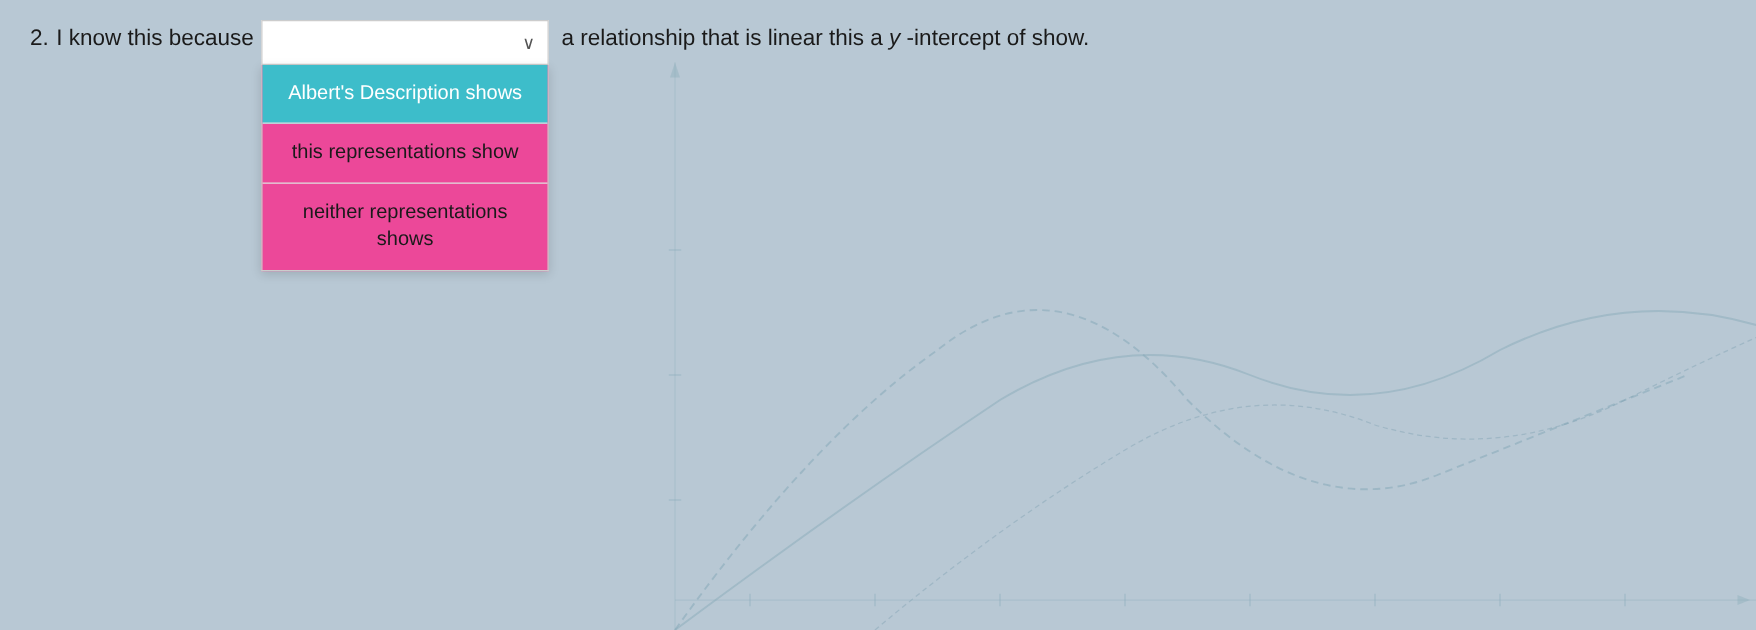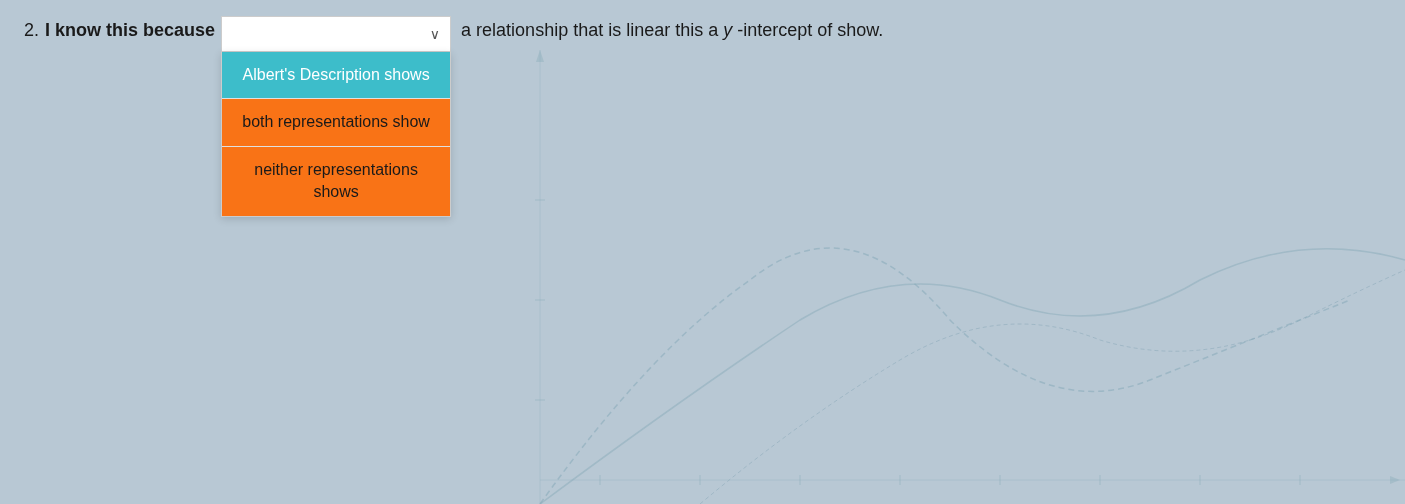--- a/index.html
+++ b/index.html
@@ -50,7 +50,6 @@
       color: #1a1a1a;
       white-space: nowrap;
       padding-top: 4px;
-      font-weight: bold;
     }
 
     .dropdown-container {

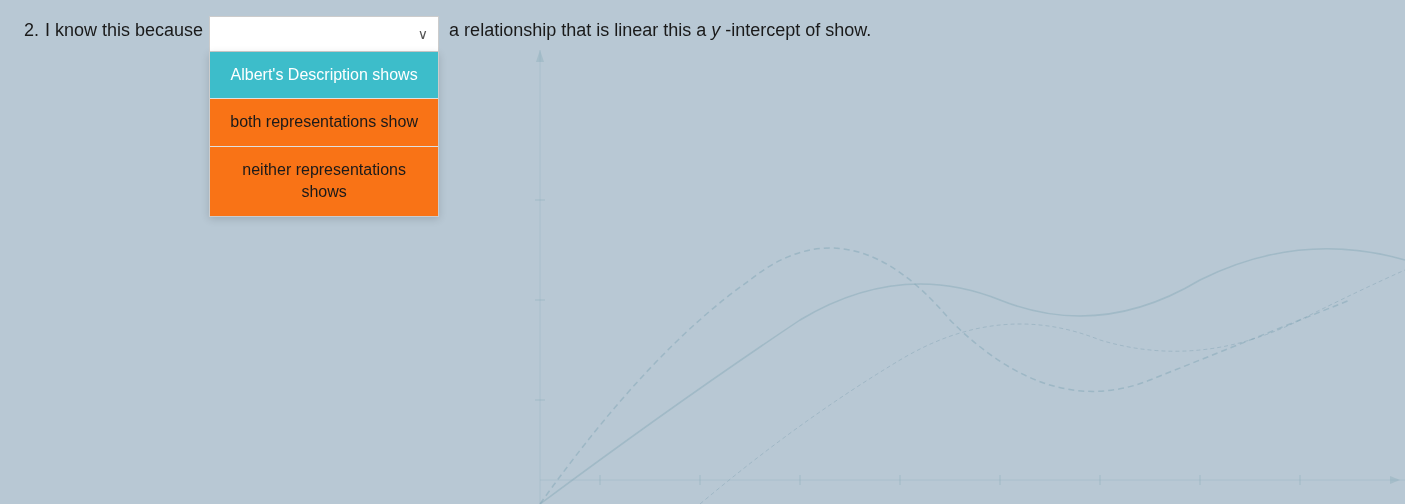--- a/index.html
+++ b/index.html
@@ -81,7 +81,7 @@
       top: 36px;
       left: 0;
       width: 230px;
-      background: #f97316;
+      background: #ec4899;
       border: 1px solid #ccc;
       border-top: none;
       z-index: 100;

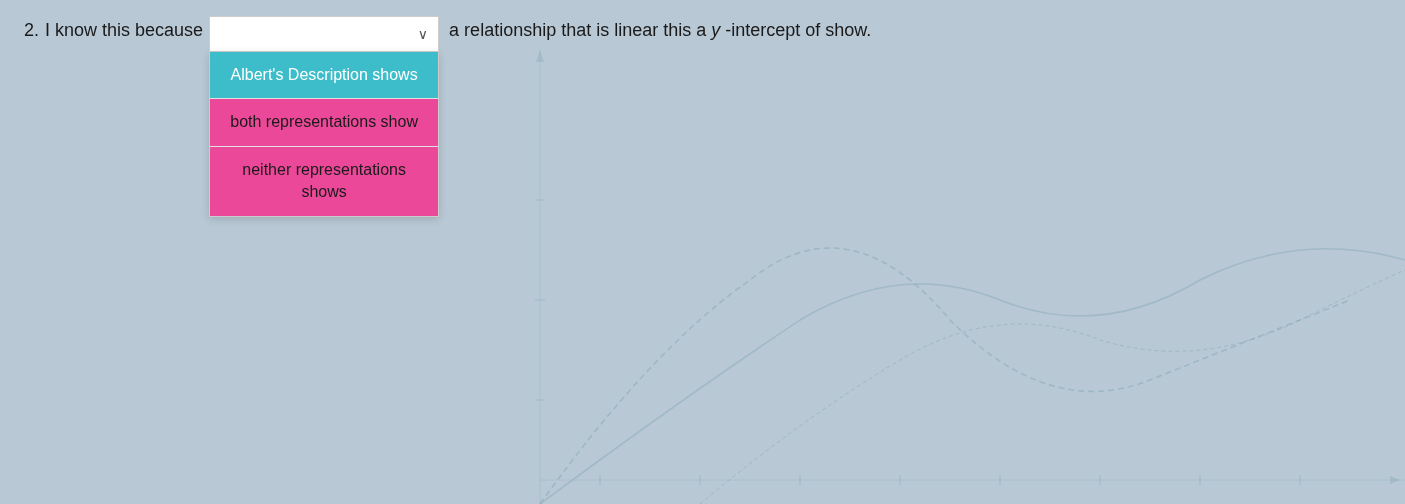--- a/index.html
+++ b/index.html
@@ -172,7 +172,7 @@
       </div>
       <div class="dropdown-menu">
         <div class="dropdown-item selected">Albert's Description shows</div>
-        <div class="dropdown-item">both representations show</div>
+        <div class="dropdown-item">this representations show</div>
         <div class="dropdown-item">neither representations shows</div>
       </div>
     </div>

